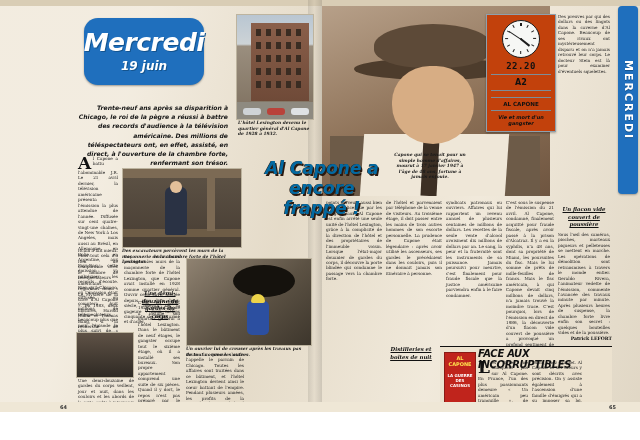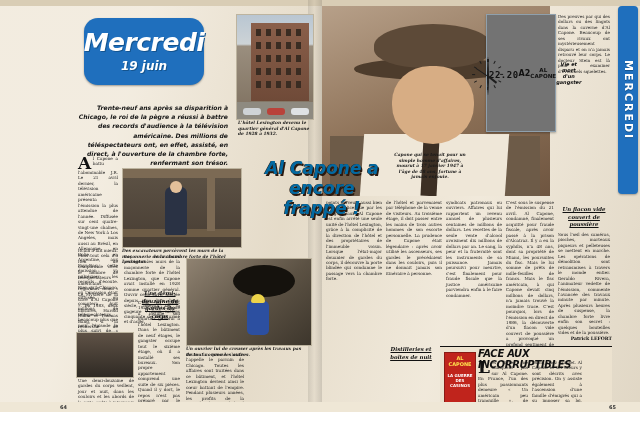--- a/index.html
+++ b/index.html
@@ -113,9 +113,9 @@
   
   .tvcard{
     position:absolute;left:486px;top:14px;width:68px;height:116px;
-    background:#737373;border:1px solid #8fa0ad;
+    background:#c2410c;border:1px solid #8fa0ad;
     box-shadow:0 1px 2px rgba(0,0,0,.3);
-    display:flex;flex-direction:row;align-items:center;
+    display:flex;flex-direction:column;align-items:center;
   }
   .clock{
     width:36px;height:36px;border-radius:50%;background:#f6f7f5;

